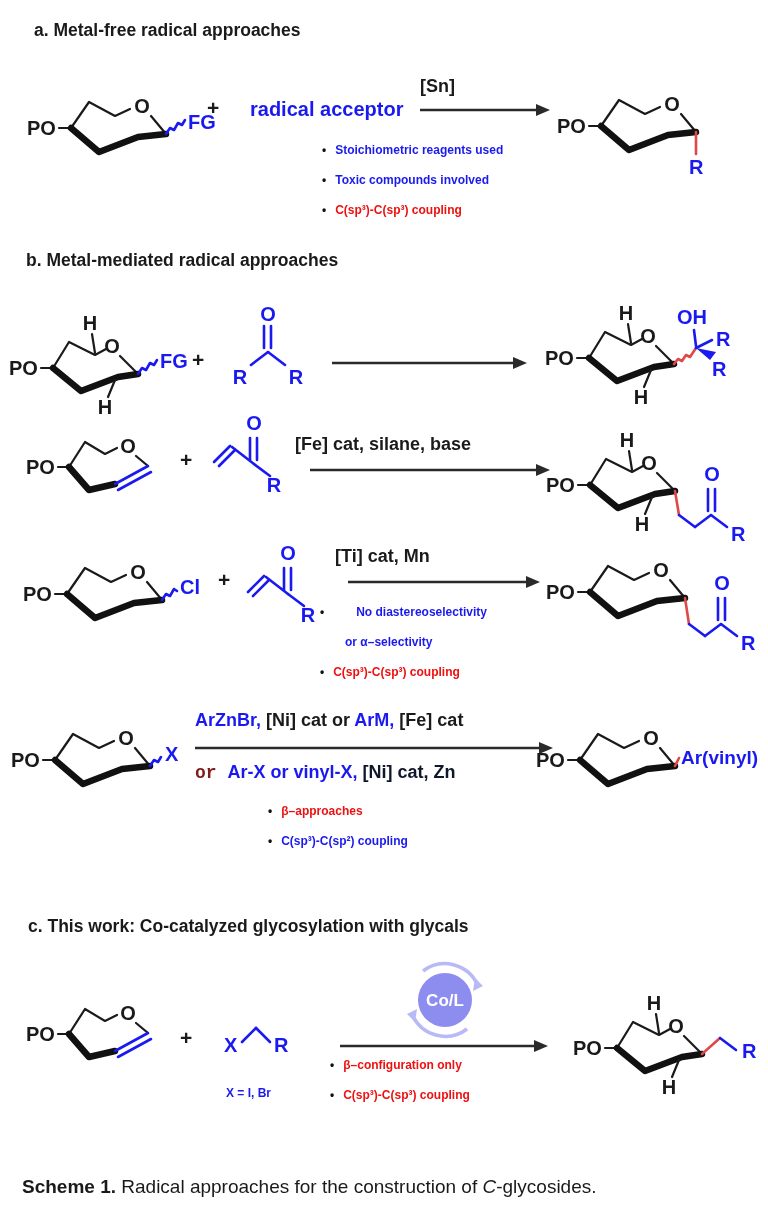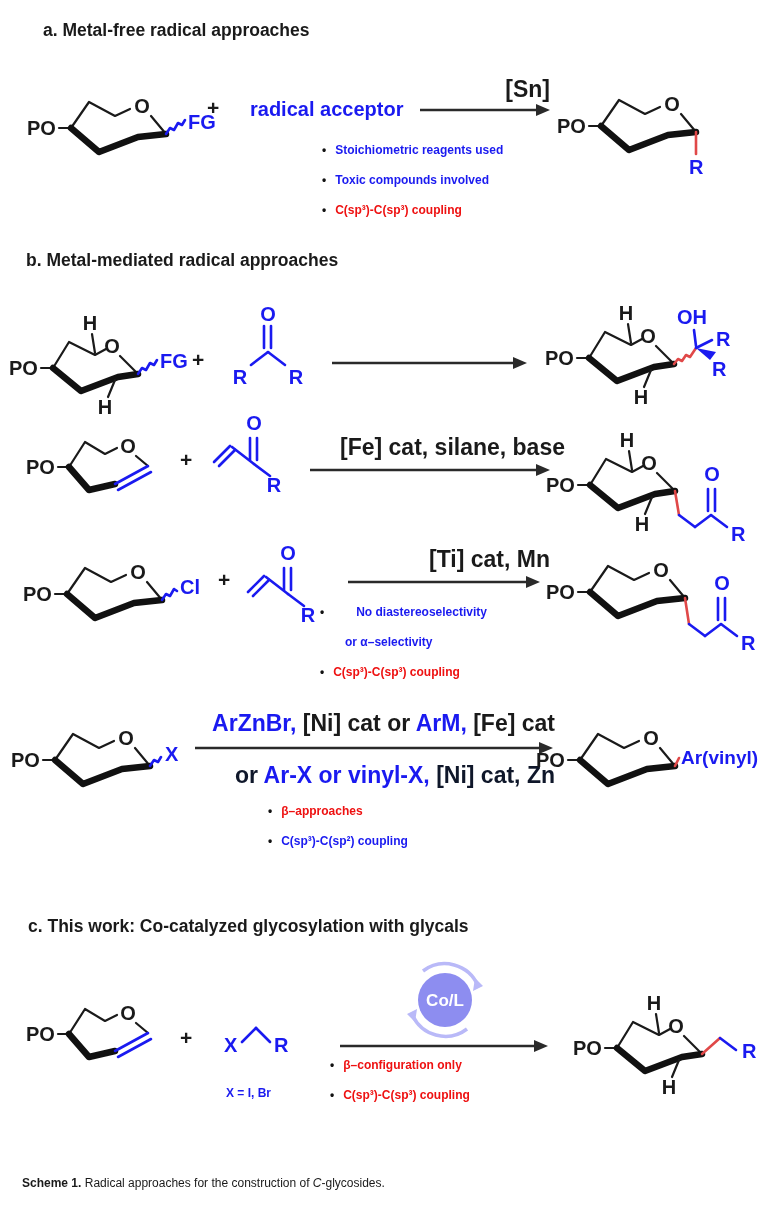--- a/index.html
+++ b/index.html
@@ -28,7 +28,7 @@
 
 <div id="page">
 
-  <div class="abs lbl h" style="left:43px;top:20px;">a. Metal-free radical approaches</div>
+  <div class="abs lbl h" style="left:34px;top:20px;">a. Metal-free radical approaches</div>
 
   <svg class="abs" style="left:26px;top:76px;" width="205" height="95">
     <text x="1" y="59" class="t-blk">PO</text>

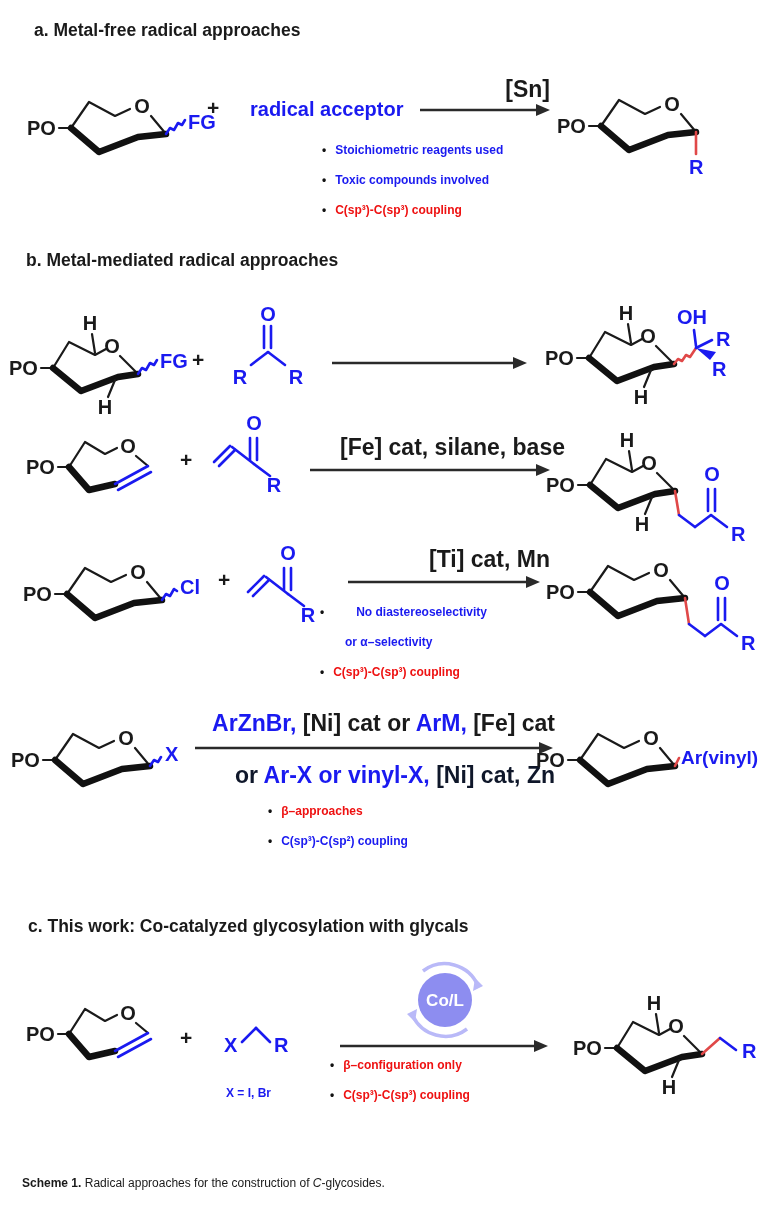--- a/index.html
+++ b/index.html
@@ -11,7 +11,7 @@
   .blue{color:#1a1af0;}
   .bullet-line{font-size:12px;font-weight:bold;white-space:nowrap;}
   .dot{color:#111;margin-right:9px;}
-  .cond{font-size:23px;color:#1a1a1a;text-align:right;}
+  .cond{font-size:18px;color:#1a1a1a;text-align:left;}
   .plus{font-size:21px;font-weight:bold;color:#1a1a1a;}
   svg{overflow:visible;}
   svg text{font-weight:bold;font-size:20px;font-family:"Liberation Sans","DejaVu Sans",sans-serif;}

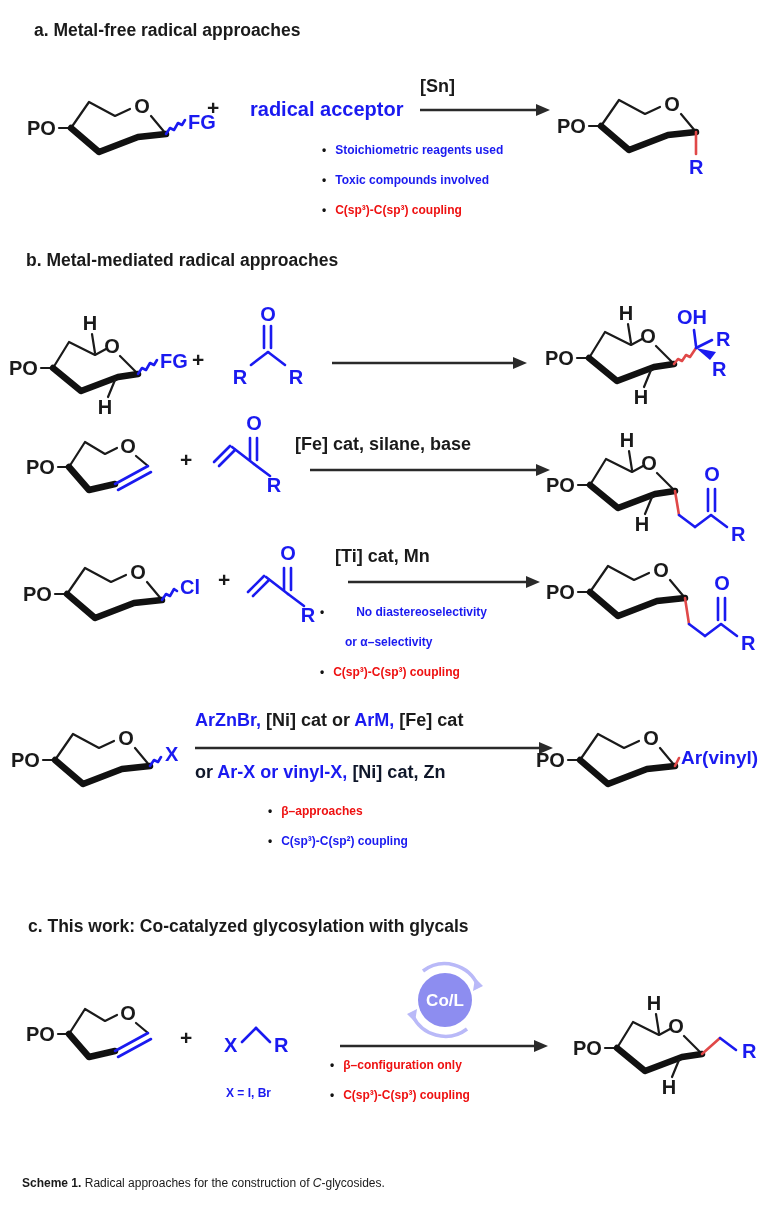--- a/index.html
+++ b/index.html
@@ -252,7 +252,7 @@
       <polygon points="344,2 358,8 344,14" fill="#2a2a2a"></polygon>
   </svg>
   <div class="abs lbl cond" style="left:195px;top:762px;width:360px;">
-    <span style="color: #0f172a;">or </span><span style="color: rgb(26, 26, 240);">Ar-X or vinyl-X, </span><span style="color: #0f172a;">[Ni] cat, Zn</span>
+    <span style="color: #7f1d1d; font-family: Liberation Mono, monospace;">or </span><span style="color: rgb(26, 26, 240);">Ar-X or vinyl-X, </span><span style="color: #0f172a;">[Ni] cat, Zn</span>
   </div>
 
   <svg class="abs" style="left:535px;top:708px;" width="233" height="95">

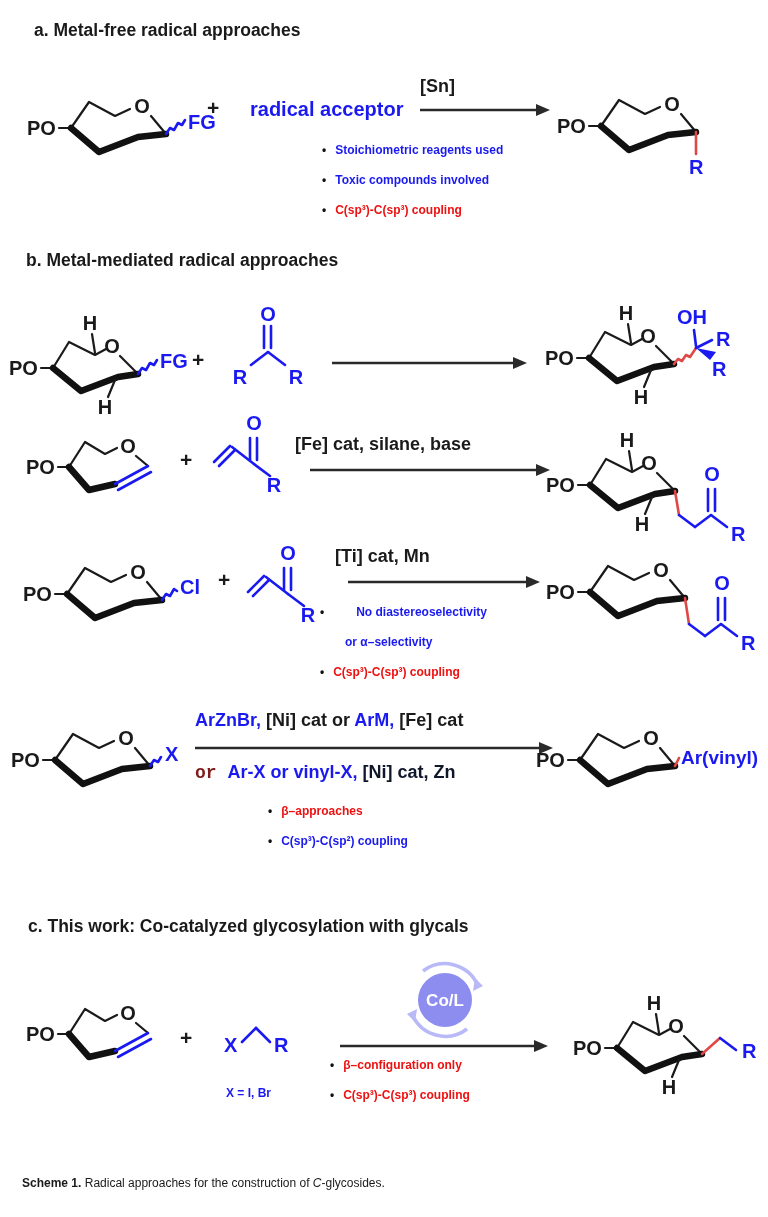--- a/index.html
+++ b/index.html
@@ -21,7 +21,7 @@
   .bblue{stroke:#1a1af0;stroke-width:2.6;fill:none;stroke-linejoin:round;stroke-linecap:round;}
   .bred{stroke:#e04848;stroke-width:2.6;fill:none;stroke-linejoin:round;stroke-linecap:round;}
   .arrowline{stroke:#2a2a2a;stroke-width:2.3;}
-  .caption{font-size:12px;color:#1a1a1a;}
+  .caption{font-size:19px;color:#1a1a1a;}
 </style>
 </head>
 <body>

